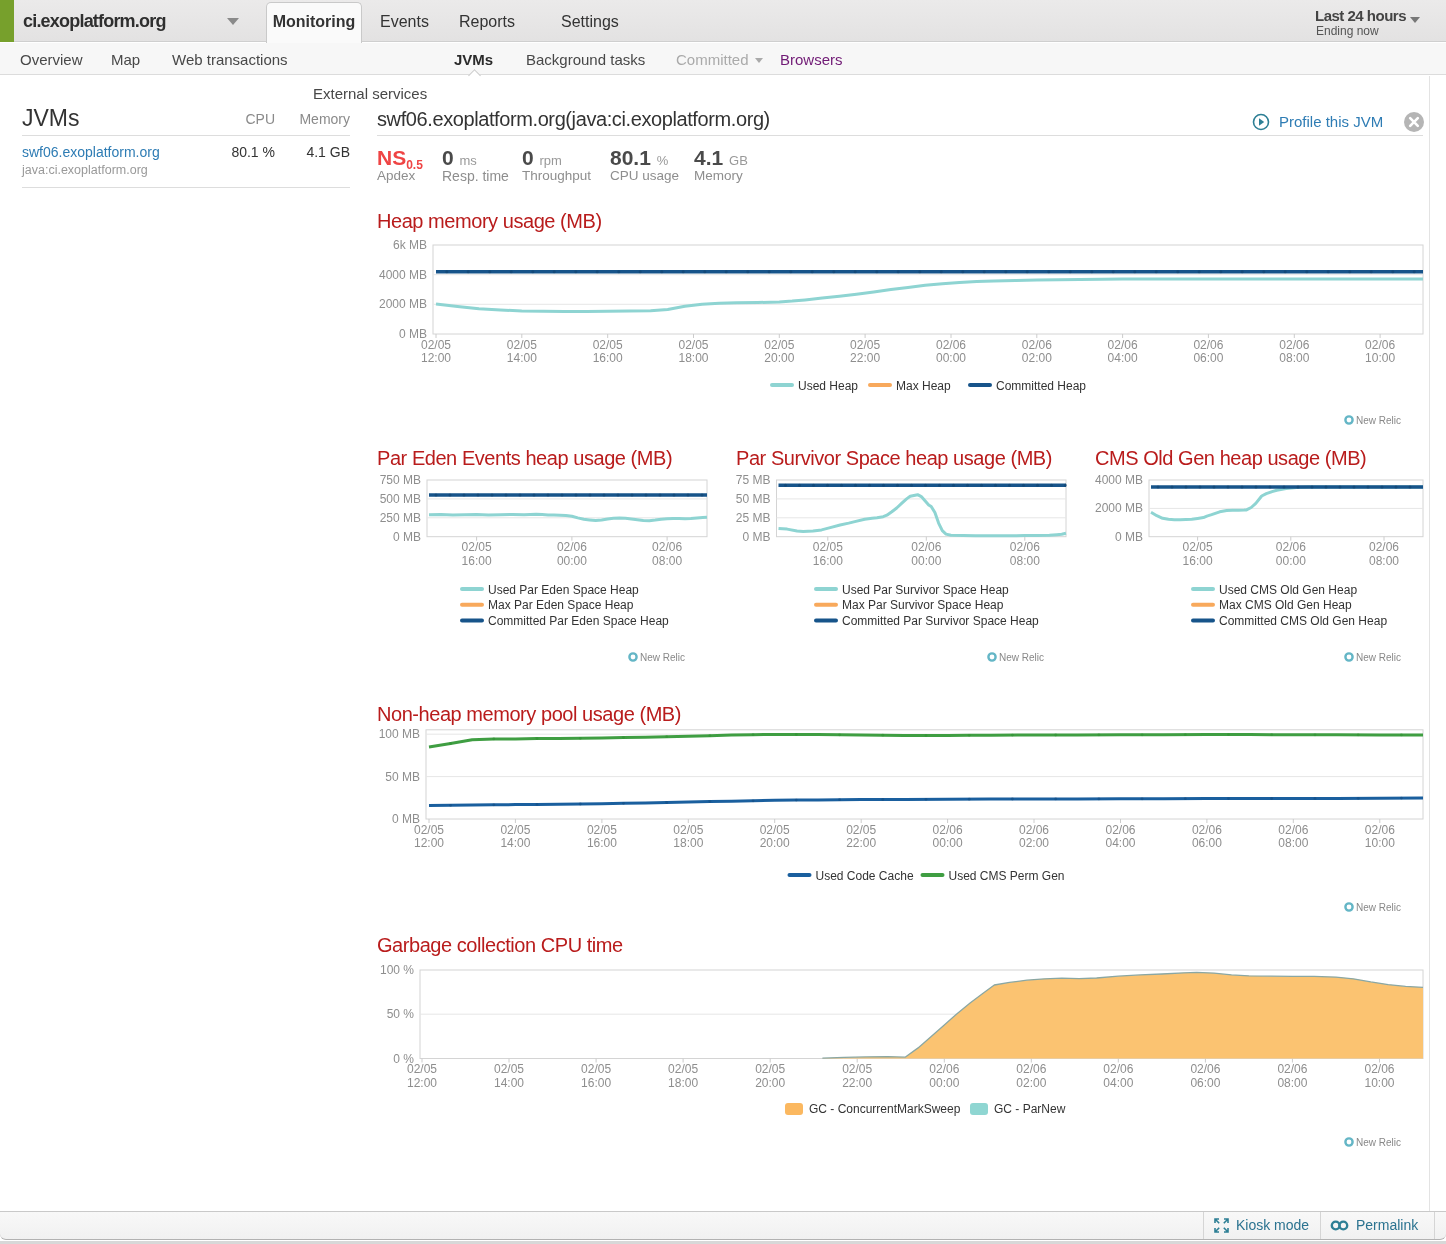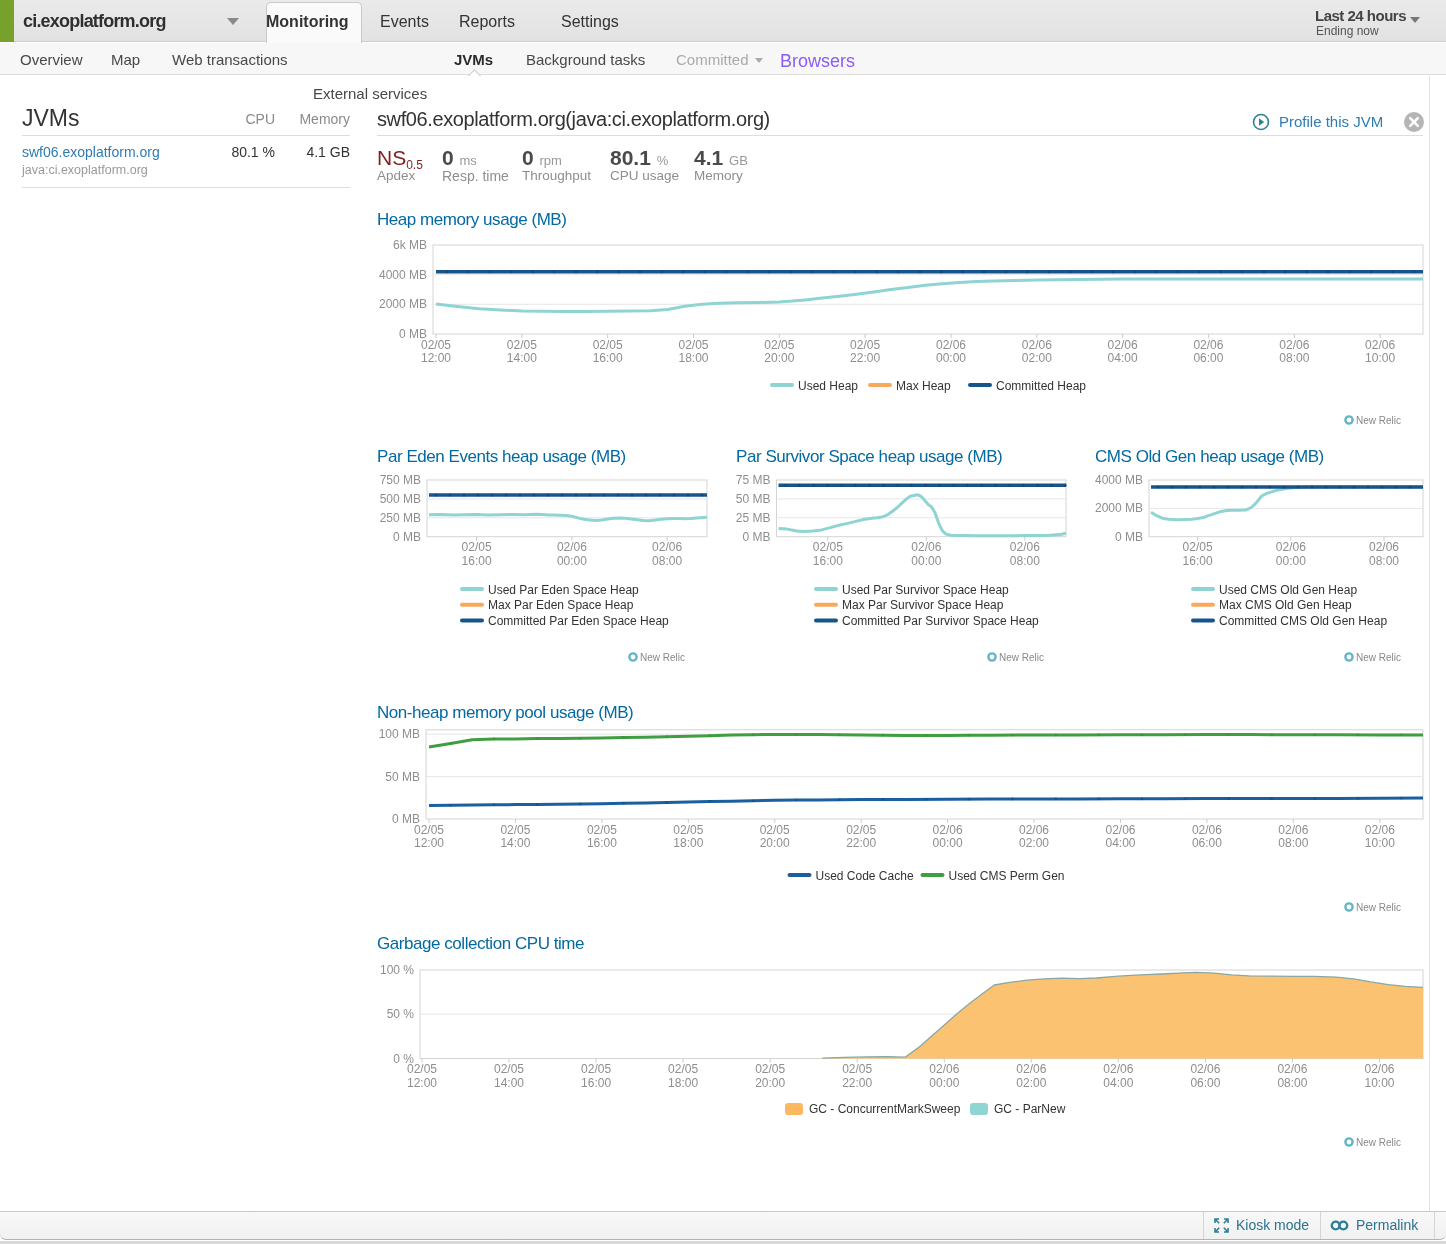--- a/index.html
+++ b/index.html
@@ -14,7 +14,7 @@
 <div class="abs" style="left:23px;top:11px;font-size:18px;font-weight:bold;color:#2f2f2f;letter-spacing:-0.8px;">ci.exoplatform.org</div>
 <div class="abs" style="left:227px;top:18px;width:0;height:0;border-left:6px solid transparent;border-right:6px solid transparent;border-top:7px solid #8a8a8a;"></div>
 <div class="abs" style="left:266px;top:2px;width:96px;height:41px;background:#fafafa;border:1px solid #c9c9c9;border-bottom:none;border-radius:5px 5px 0 0;"></div>
-<div class="abs" style="left:266px;top:13px;width:80px;text-align:center;font-size:16px;font-weight:bold;color:#333;">Monitoring</div>
+<div class="abs" style="left:266px;top:13px;width:96px;text-align:center;font-size:16px;font-weight:bold;color:#333;">Monitoring</div>
 <div class="abs" style="left:380px;top:13px;font-size:16px;color:#333;">Events</div>
 <div class="abs" style="left:459px;top:13px;font-size:16px;color:#333;">Reports</div>
 <div class="abs" style="left:549px;top:13px;font-size:16px;color:#333;margin-left:12px;">Settings</div>

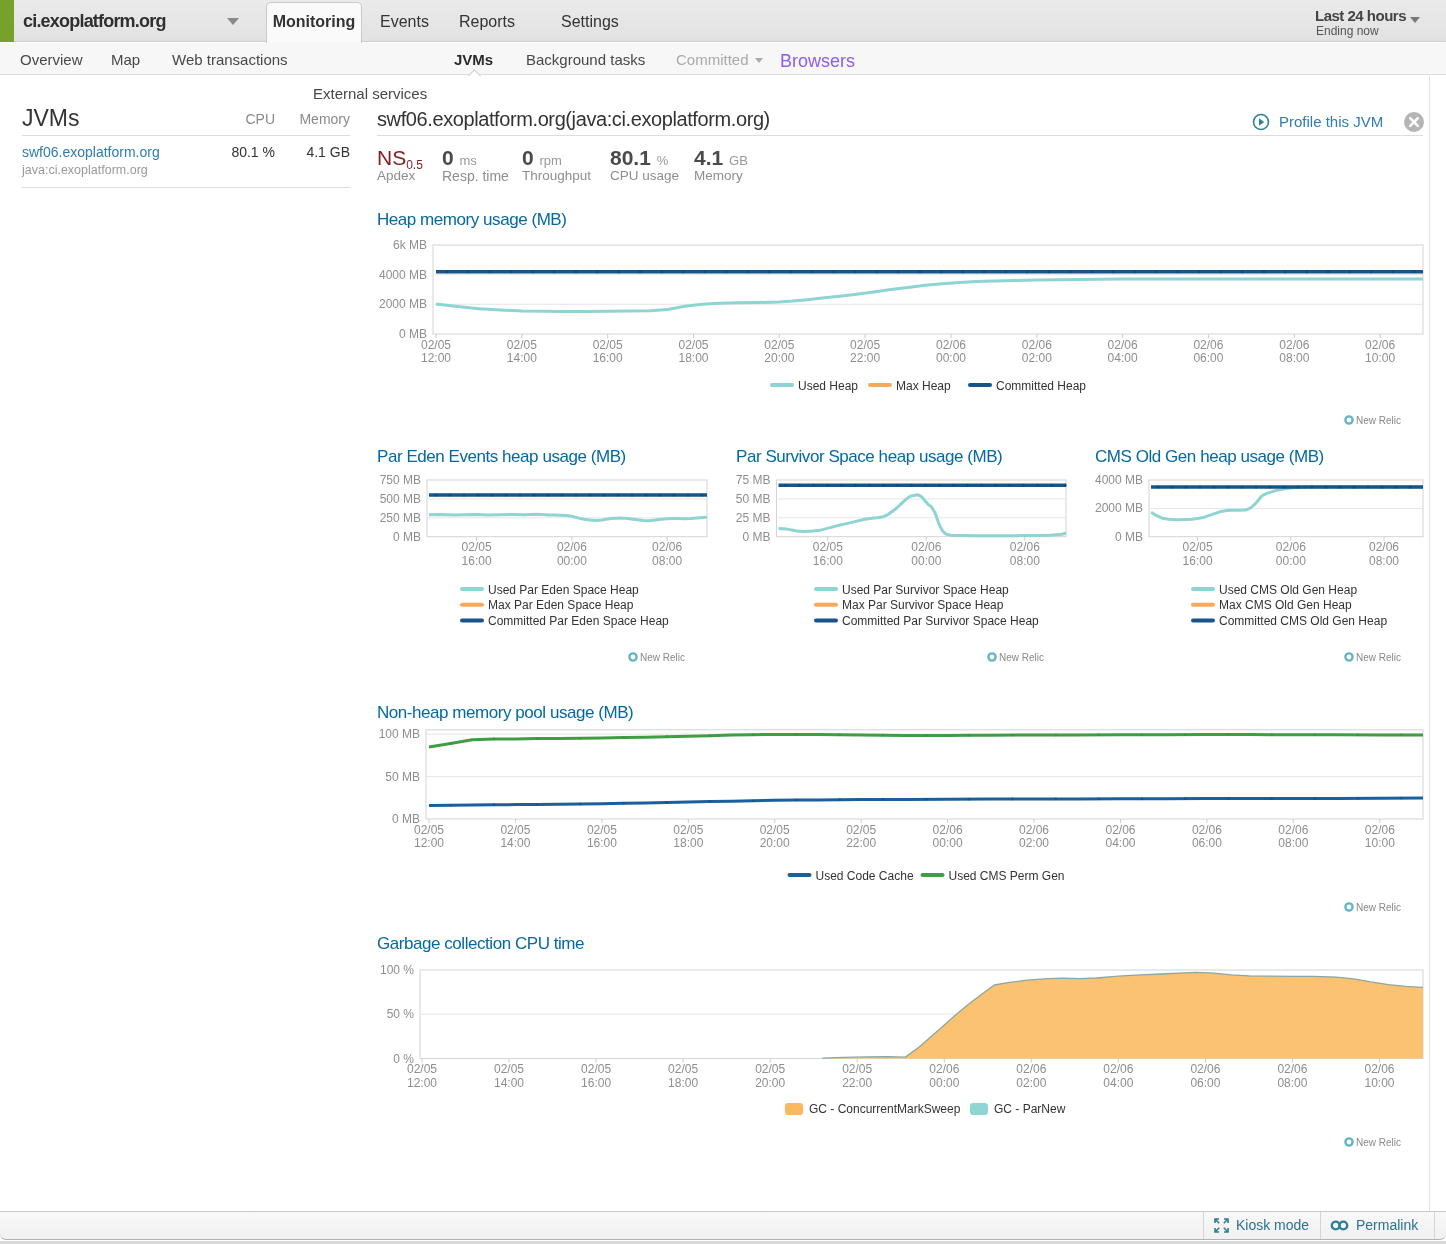--- a/index.html
+++ b/index.html
@@ -31,7 +31,7 @@
 <div class="abs" style="left:526px;top:51px;font-size:15px;color:#484848;">Background tasks</div>
 <div class="abs" style="left:676px;top:51px;font-size:15px;color:#aaaaaa;">Committed</div>
 <div class="abs" style="left:755px;top:58px;width:0;height:0;border-left:4px solid transparent;border-right:4px solid transparent;border-top:5px solid #aaaaaa;"></div>
-<div class="abs" style="left:780px;top:51px;font-size:18px;color:#8b5cf6;">Browsers</div>
+<div class="abs" style="left:780px;top:51px;font-size:15px;color:#701a75;">Browsers</div>
 <div class="abs" style="left:470px;top:71px;width:9px;height:9px;background:#ffffff;border-top:1px solid #c9c9c9;border-left:1px solid #c9c9c9;transform:rotate(45deg);"></div>
 <div class="abs" style="left:1429px;top:76px;width:1px;height:1135px;background:#e3e3e3;"></div>
 

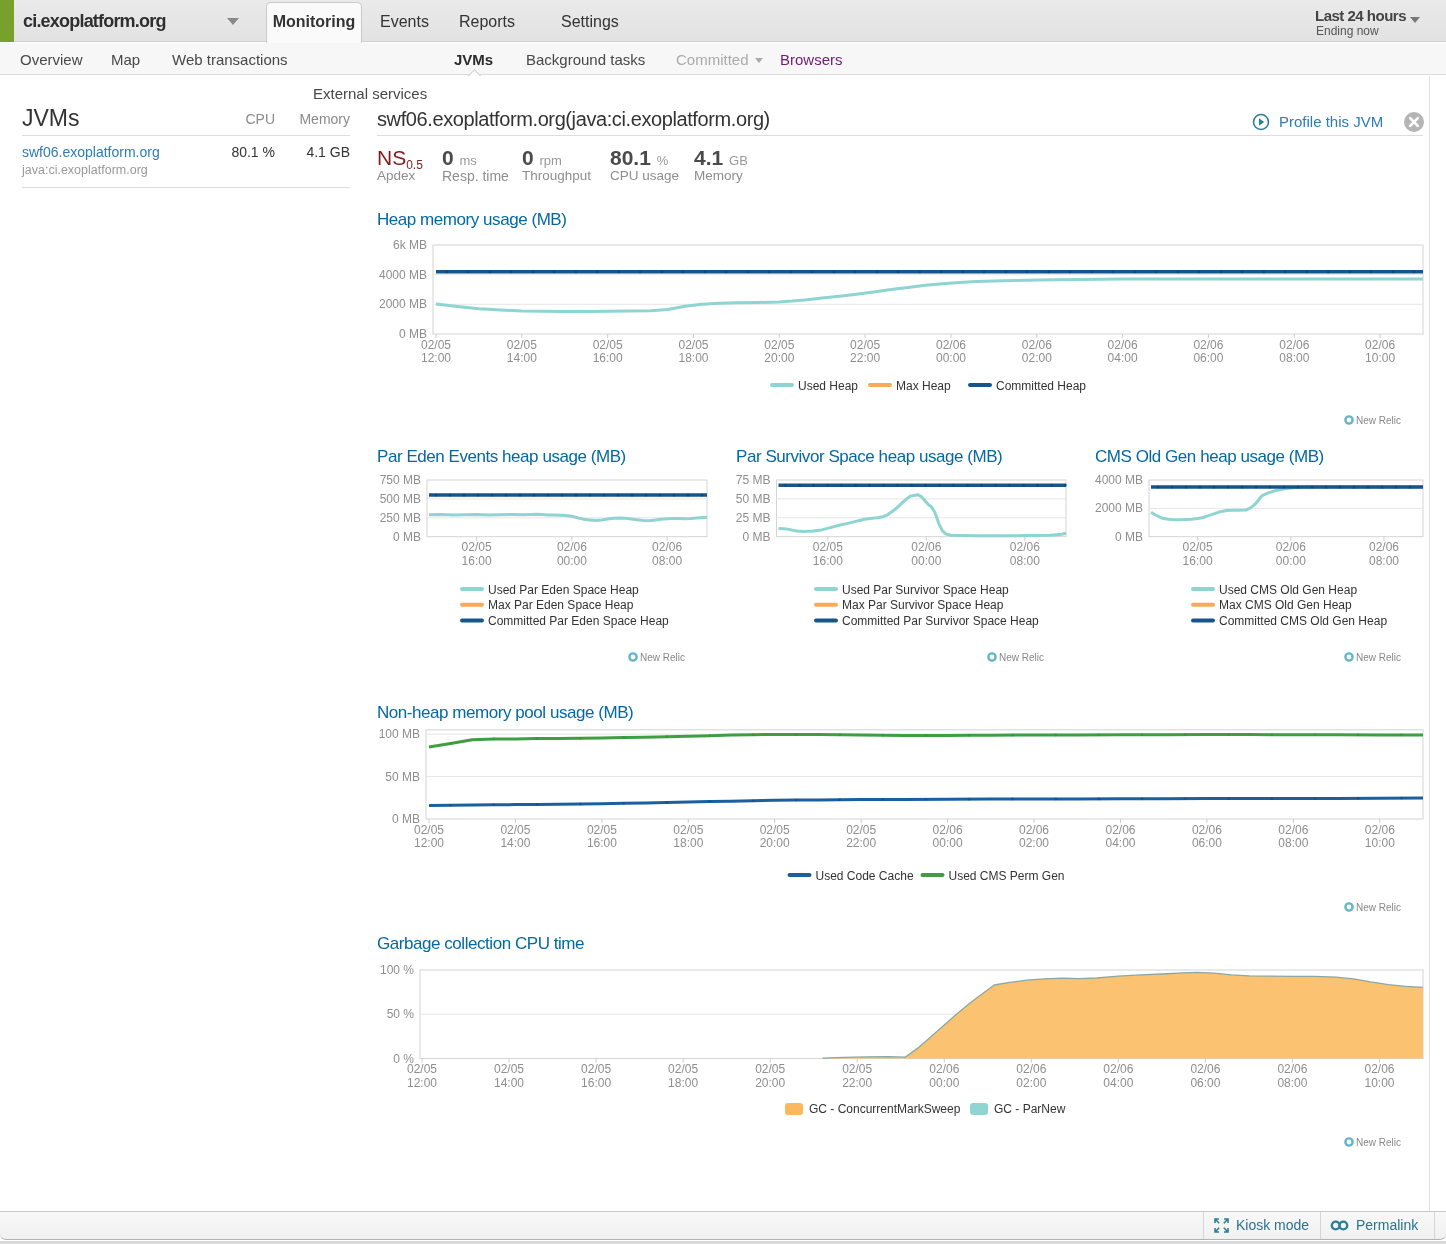--- a/index.html
+++ b/index.html
@@ -57,7 +57,7 @@
 </svg>
 <div class="hr" style="left:377px;top:135px;width:1046px;"></div>
 
-<div class="abs" style="left:377px;top:146px;font-size:21px;font-weight:normal;color:#7f1d1d;">NS<span style="font-size:12px;vertical-align:-4px;">0.5</span></div>
+<div class="abs" style="left:377px;top:146px;font-size:21px;font-weight:bold;color:#ef4444;">NS<span style="font-size:12px;vertical-align:-4px;">0.5</span></div>
 <div class="abs" style="left:377px;top:168px;font-size:13.5px;color:#8e8e8e;">Apdex</div>
 <div class="abs" style="left:442px;top:146px;font-size:21px;font-weight:bold;color:#4a4a4a;">0 <span style="font-size:13px;font-weight:normal;color:#999;">ms</span></div>
 <div class="abs" style="left:442px;top:168px;font-size:14px;color:#8e8e8e;">Resp. time</div>

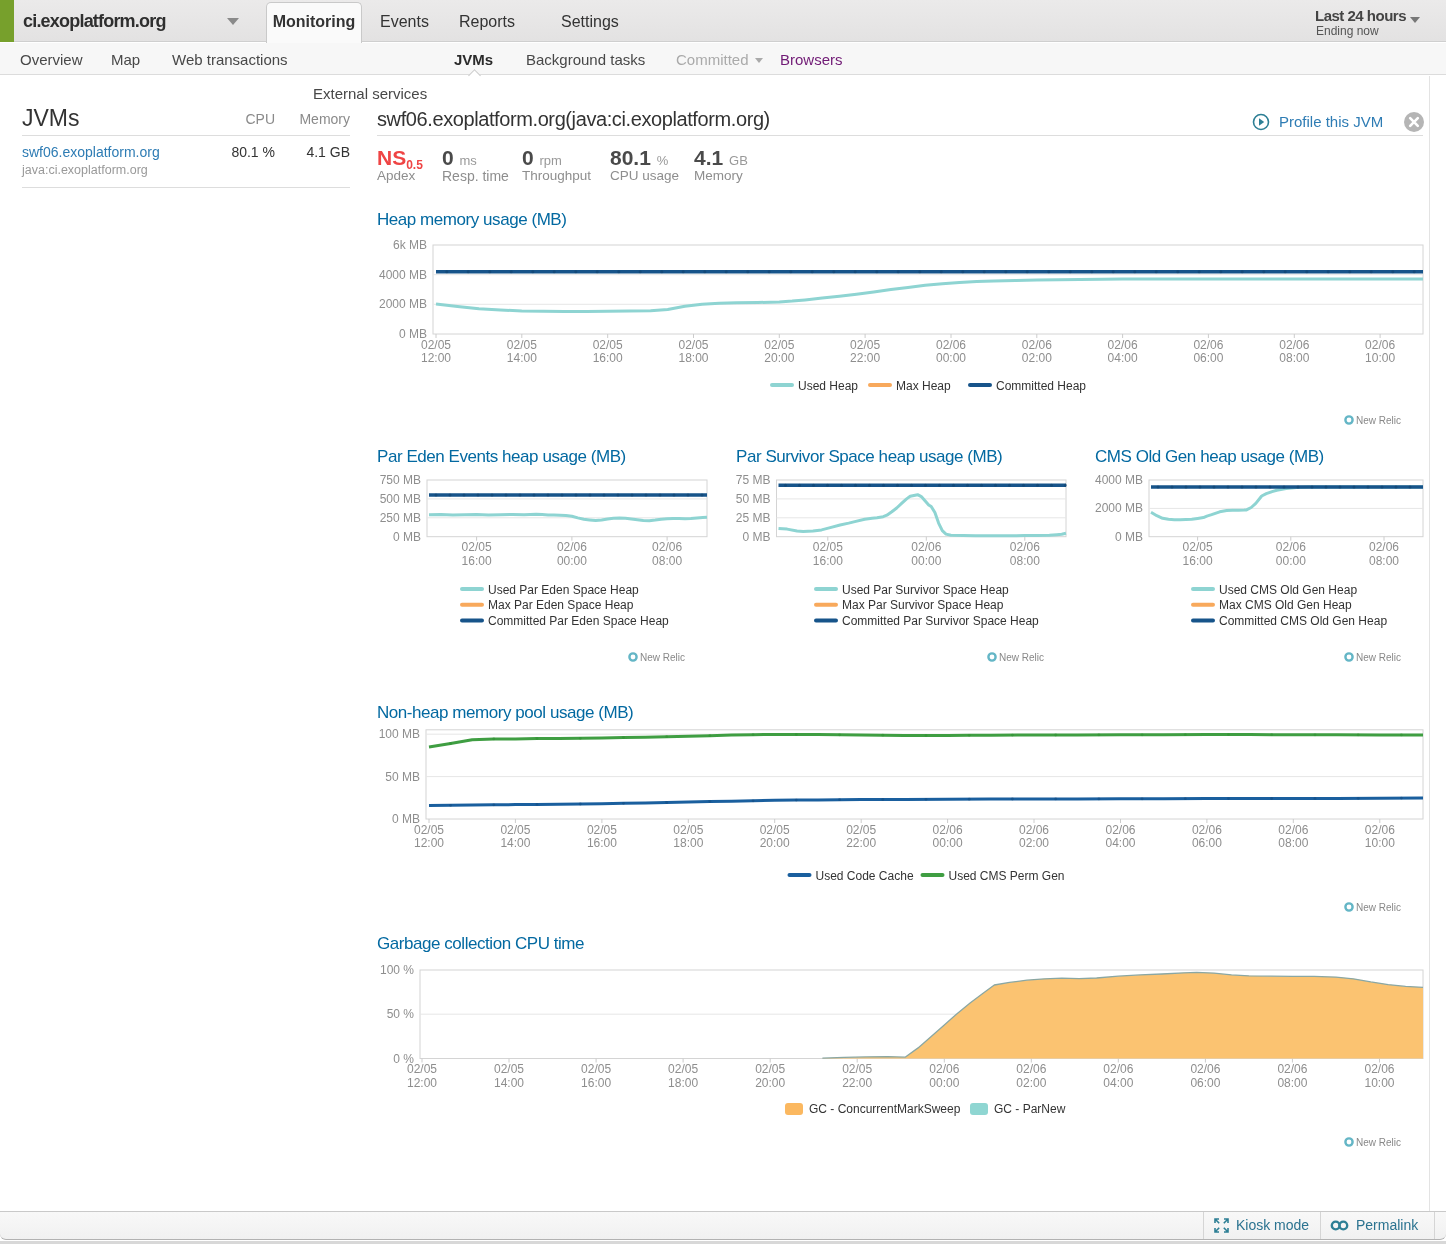--- a/index.html
+++ b/index.html
@@ -5,7 +5,7 @@
 body{width:1446px;height:1244px;position:relative;background:#ffffff;font-family:"Liberation Sans",sans-serif;overflow:hidden;}
 .abs{position:absolute;}
 .hr{position:absolute;height:1px;background:#dddddd;}
-.ct{position:absolute;font-size:17px;letter-spacing:-0.45px;color:#0369a1;}
+.ct{position:absolute;font-size:20px;letter-spacing:-0.45px;color:#b91c1c;}
 svg text{font-family:"Liberation Sans",sans-serif;}
 </style></head><body>
 

